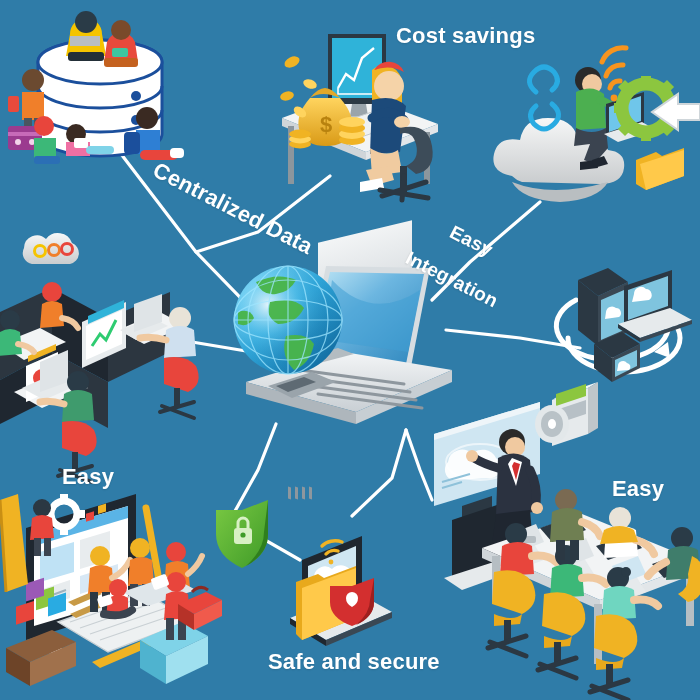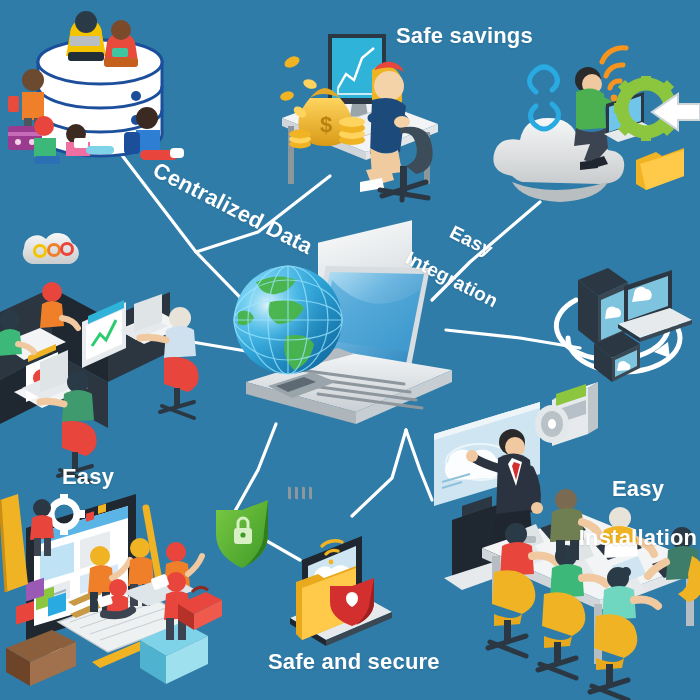--- a/index.html
+++ b/index.html
@@ -693,7 +693,7 @@
 
   <div class="lbl" id="lbl-centralized">Centralized Data</div>
 
-  <div class="lbl" id="lbl-cost">Safe savings</div>
+  <div class="lbl" id="lbl-cost">Cost savings</div>
 
   <div class="lbl c" id="lbl-integration">
     <div>Easy</div>

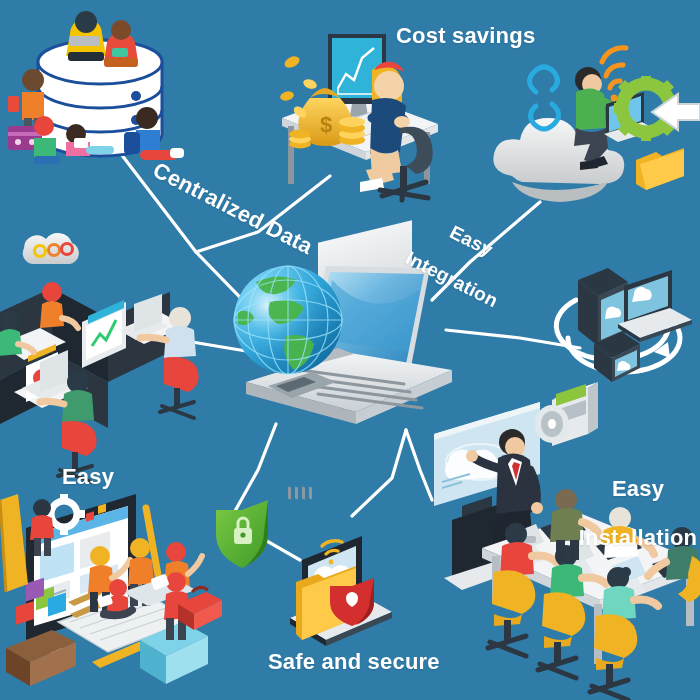--- a/index.html
+++ b/index.html
@@ -706,7 +706,6 @@
 
   <div class="lbl c" id="lbl-install">
     <div>Easy</div>
-    <div>Installation</div>
   </div>
 
   <div class="lbl" id="lbl-safe">Safe and secure</div>

